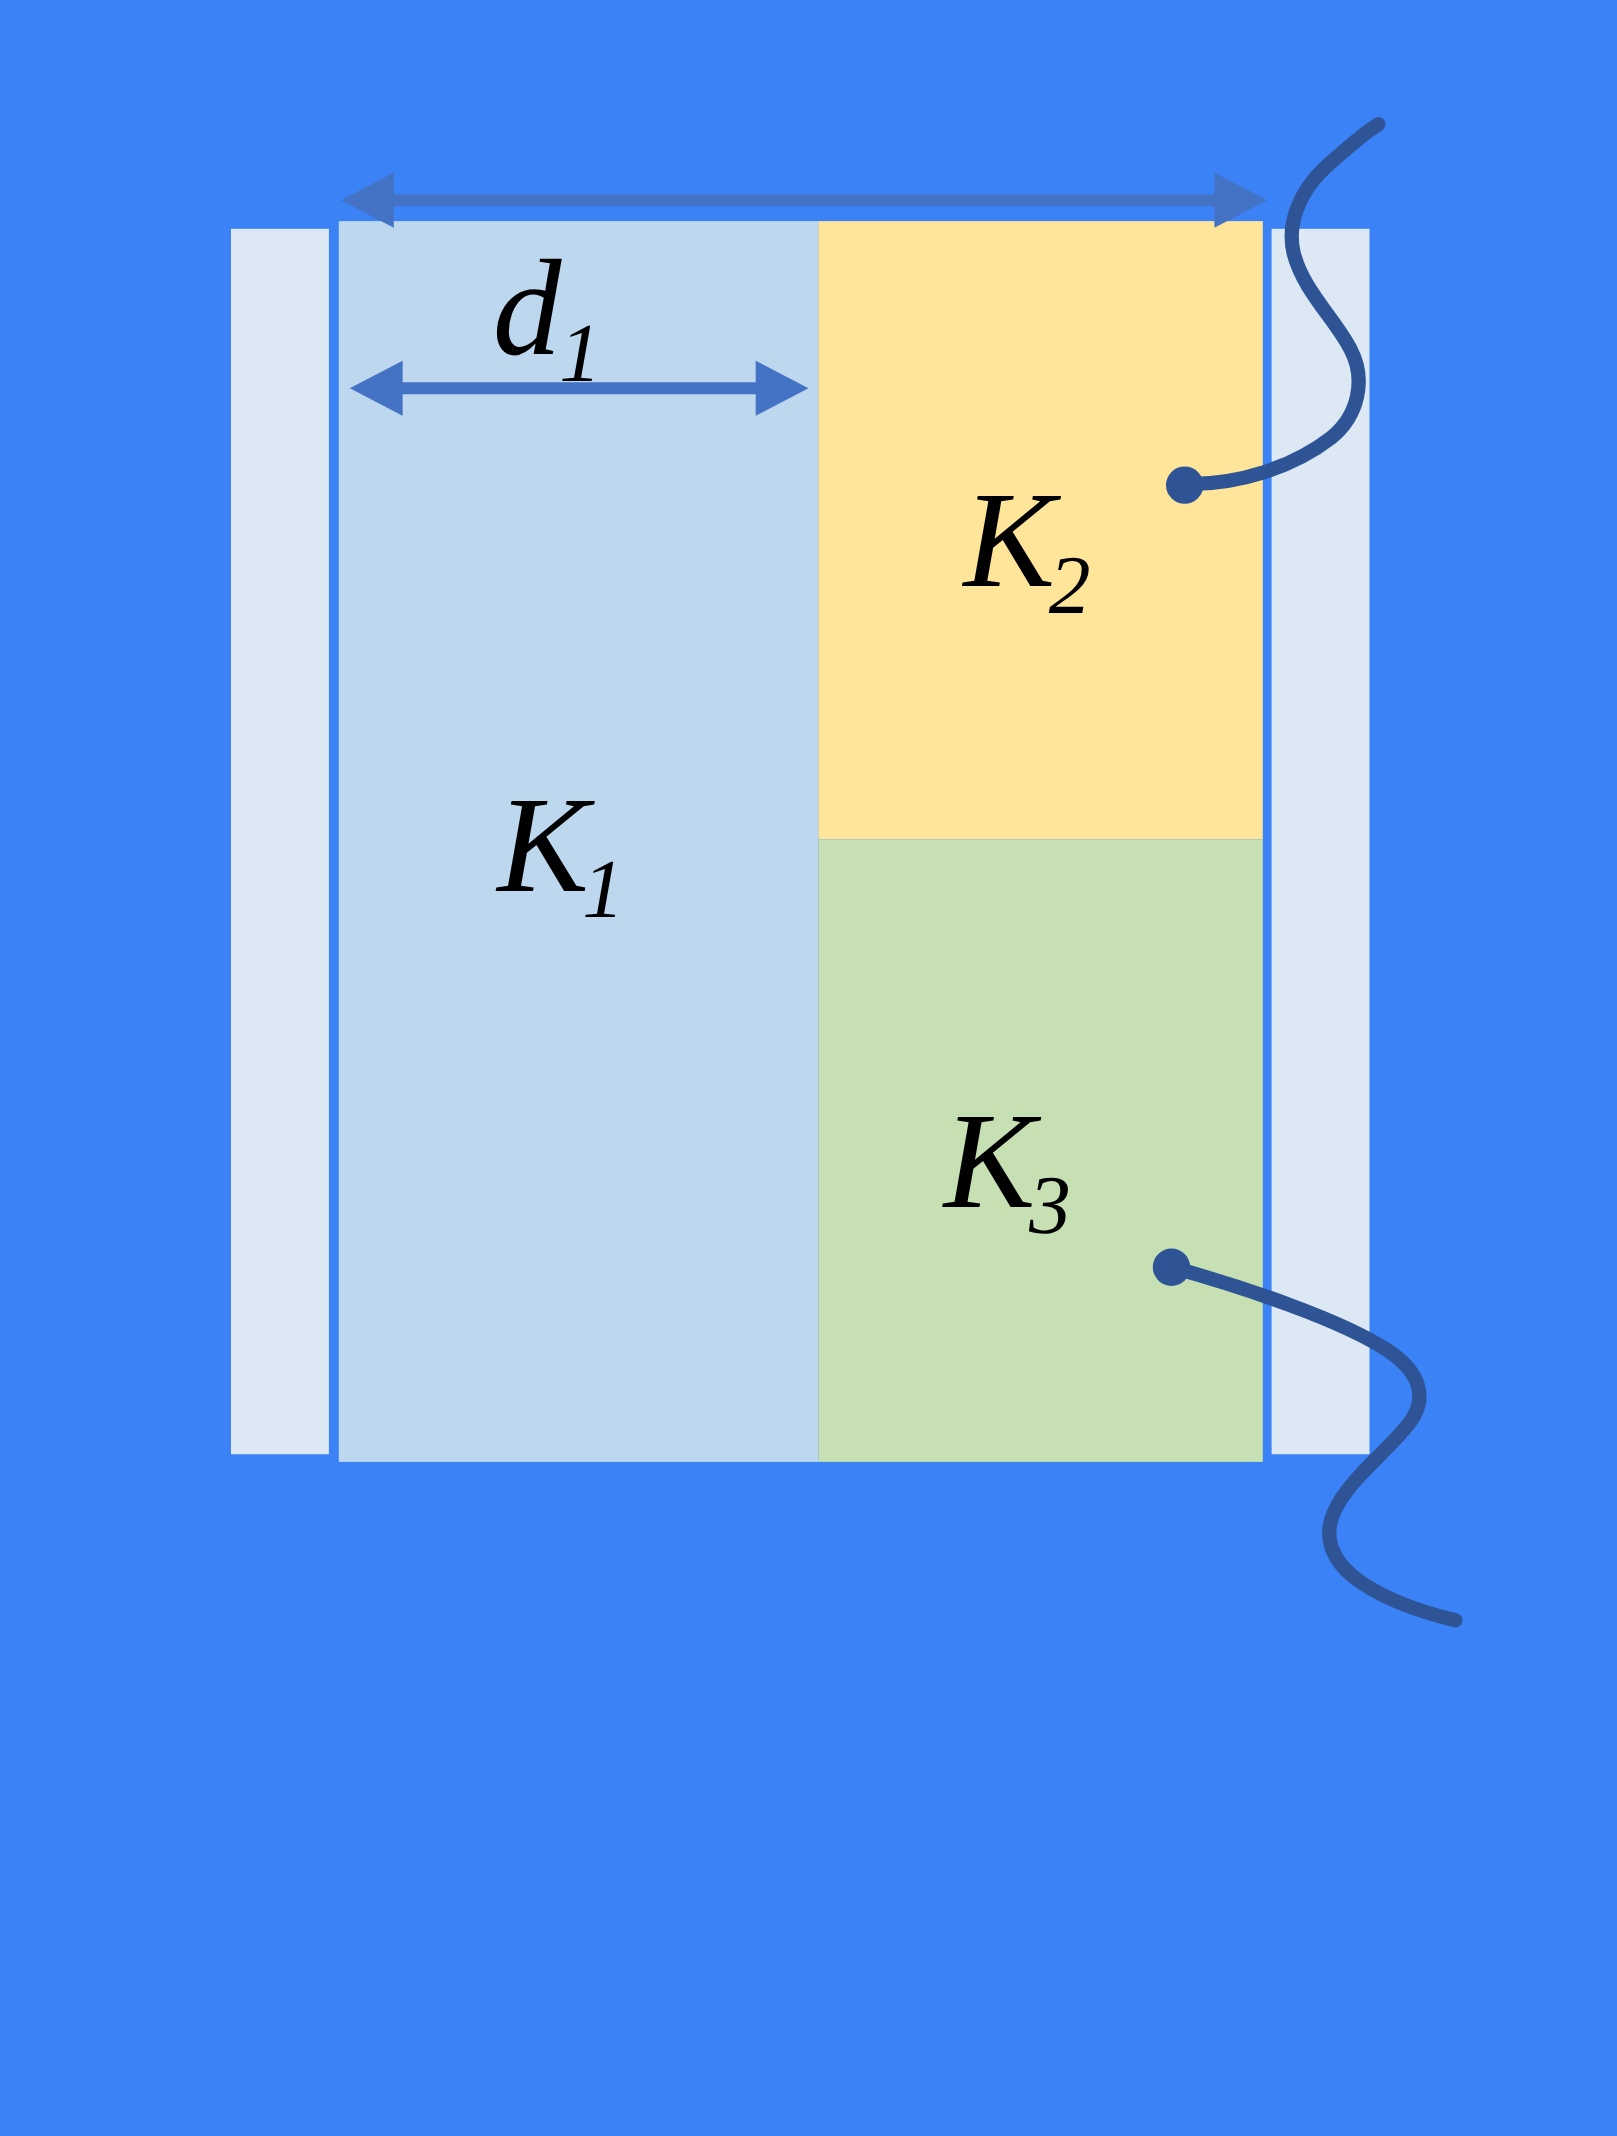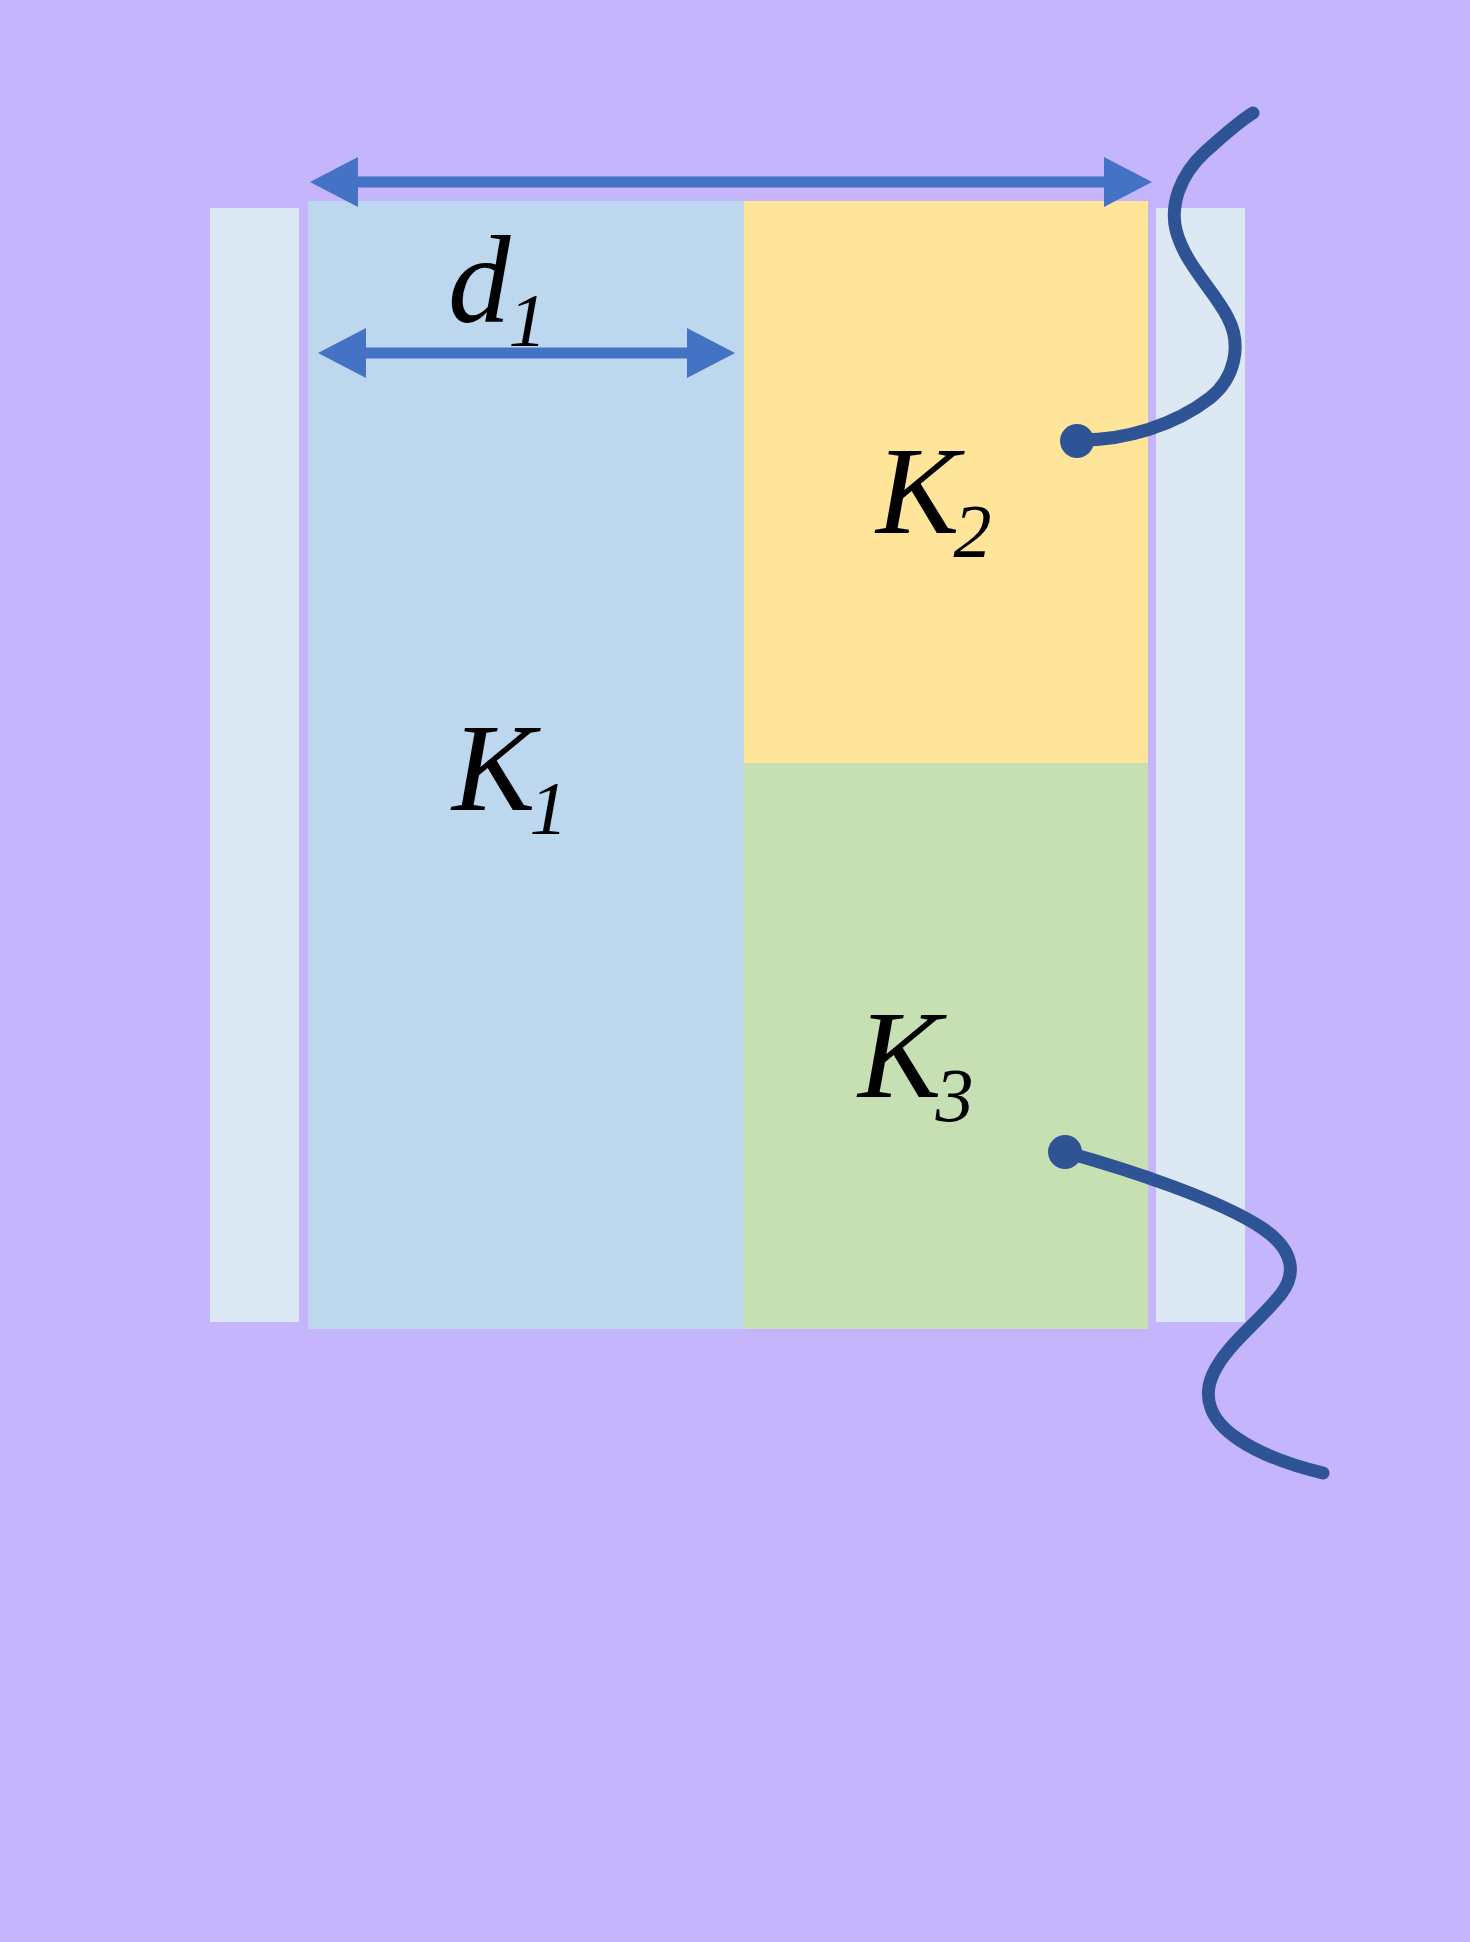--- a/index.html
+++ b/index.html
@@ -11,7 +11,7 @@
     position: relative;
     width: 1470px;
     height: 1942px;
-    background: #c4b5fd;
+    background: #3b82f6;
     overflow: hidden;
     font-family: "Liberation Serif", "DejaVu Serif", serif;
   }

